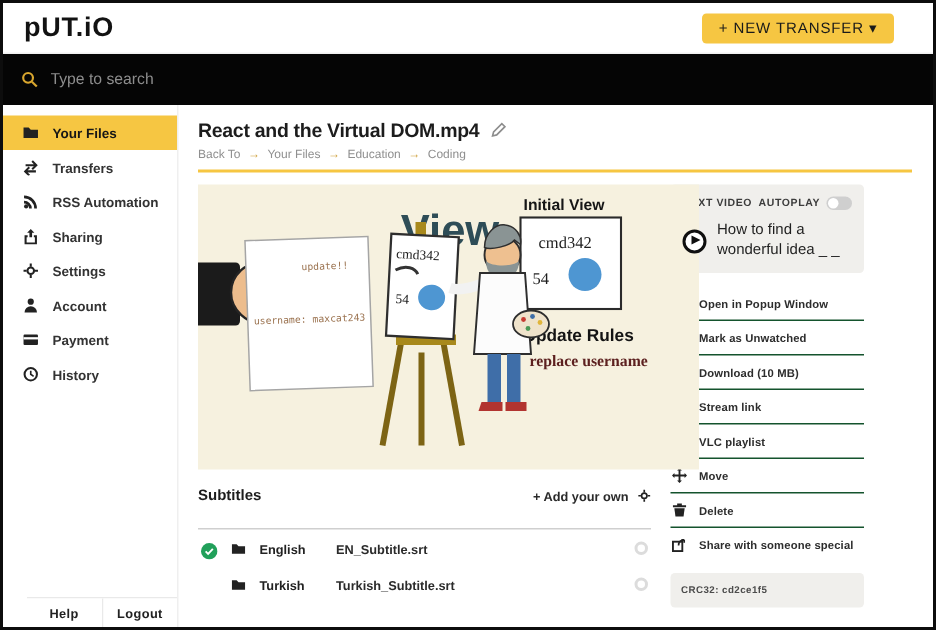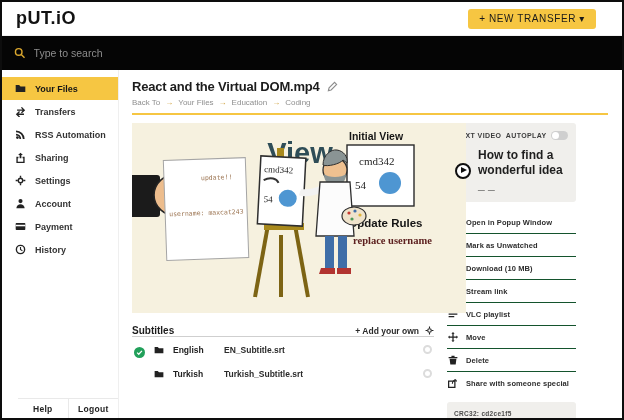--- a/index.html
+++ b/index.html
@@ -68,7 +68,7 @@
   .nb-row { display:flex; align-items:center; gap:7px; margin-top:8px; cursor:pointer; }
   .play { width:16px; height:16px; border:2px solid #0f0f0f; border-radius:50%; position:relative; flex:0 0 auto; background:#fff; }
   .play::after { content:""; position:absolute; left:4px; top:2.5px; border-left:6px solid #0f0f0f; border-top:3.5px solid transparent; border-bottom:3.5px solid transparent; }
-  .nb-title { font-size:12px; font-weight:700; color:#1f1f1f; line-height:1.25; }
+  .nb-title { font-size:10px; font-weight:400; color:#1f1f1f; line-height:1.25; }
   .acts { margin-top:9px; }
   .act { display:flex; align-items:center; gap:8px; padding:6px 0 6px 1px; border-bottom:1px solid #14532d; cursor:pointer; }
   .act:last-child { border-bottom:none; }

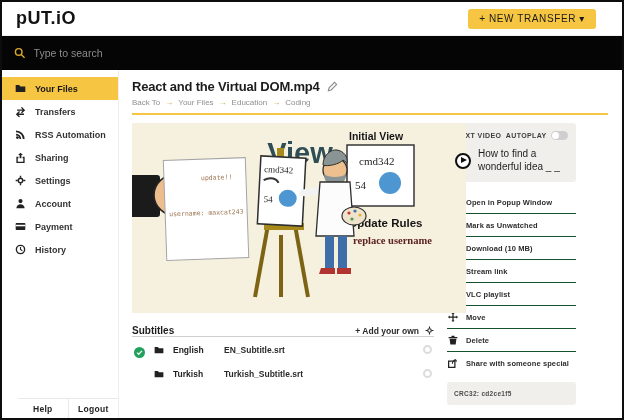--- a/index.html
+++ b/index.html
@@ -48,7 +48,7 @@
 
   
   .subs { margin-top:12px; }
-  .subs-hdr { display:flex; align-items:center; border-bottom:1px solid #cfcfcf; padding-bottom:0; }
+  .subs-hdr { display:flex; align-items:center; border-bottom:1px solid #cfcfcf; padding-bottom:16px; }
   .subs-title { font-size:10px; font-weight:800; color:#1d1d1d; }
   .subs-add { margin-left:auto; font-size:8.5px; font-weight:700; color:#2a2a2a; cursor:pointer; }
   .subs-gear { margin-left:6px; display:flex; cursor:pointer; }

